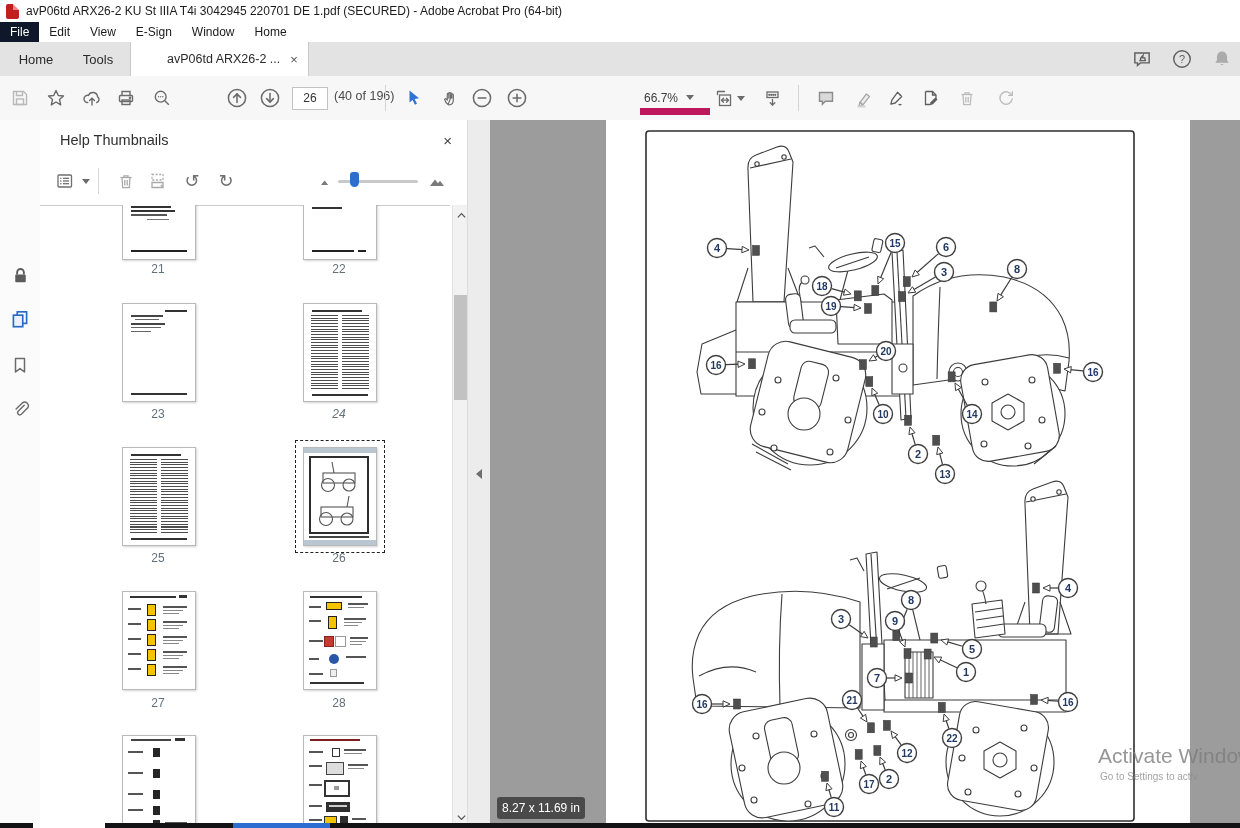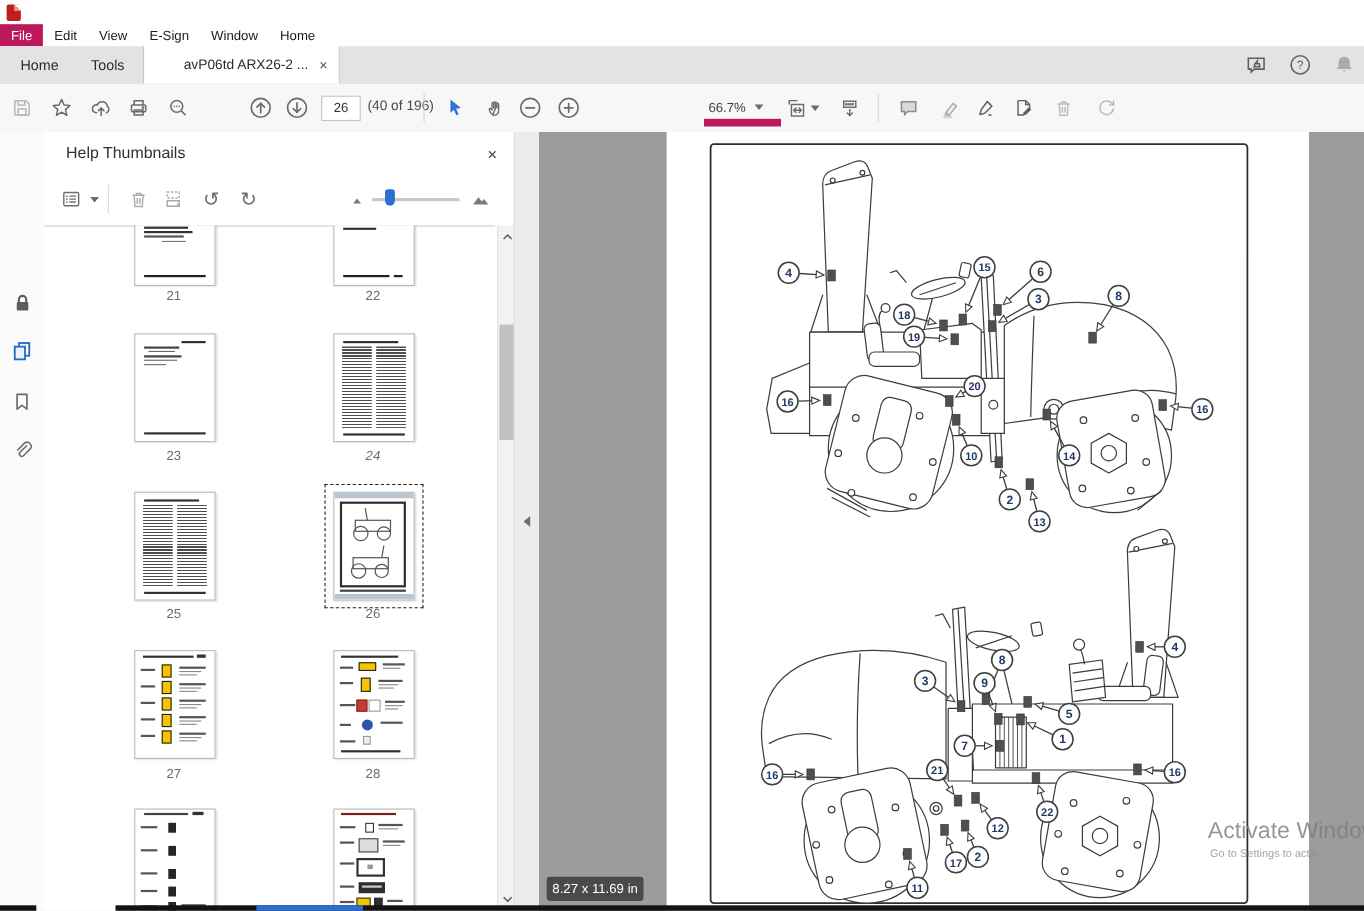--- a/index.html
+++ b/index.html
@@ -70,6 +70,7 @@
 
 <div class="titlebar">
   <span class="pdficon"></span>
+  <span class="title">avP06td ARX26-2 KU St IIIA T4i 3042945 220701 DE 1.pdf (SECURED) - Adobe Acrobat Pro (64-bit)</span>
 </div>
 
 <div class="menubar">

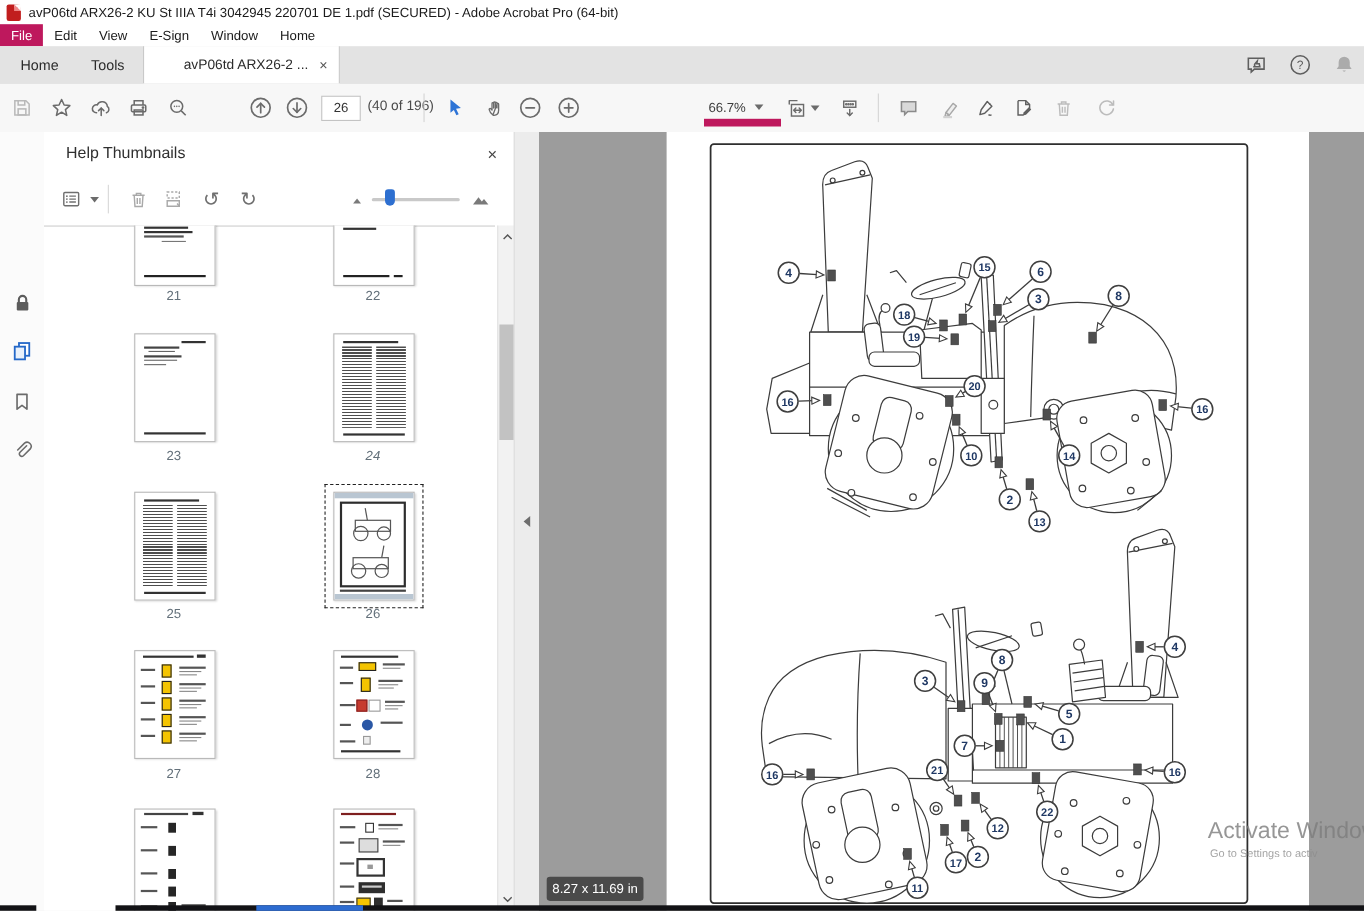--- a/index.html
+++ b/index.html
@@ -14,7 +14,7 @@
   
   .menubar{position:absolute;top:22px;left:0;right:0;height:20px;background:#fff;display:flex;font-size:12px;color:#1b1b1b;}
   .menu-item{padding:3px 10px;cursor:default;}
-  .menu-item.active{background:#be185d;color:#fff;}
+  .menu-item.active{background:#0f172a;color:#fff;}
   
   .tabbar{position:absolute;top:42px;left:0;right:0;height:34px;background:#e3e3e3;border-bottom:1px solid #c9c9c9;}
   .tab-simple{position:absolute;top:0;height:34px;display:flex;align-items:center;justify-content:center;font-size:13px;color:#2b2b2b;cursor:default;}

